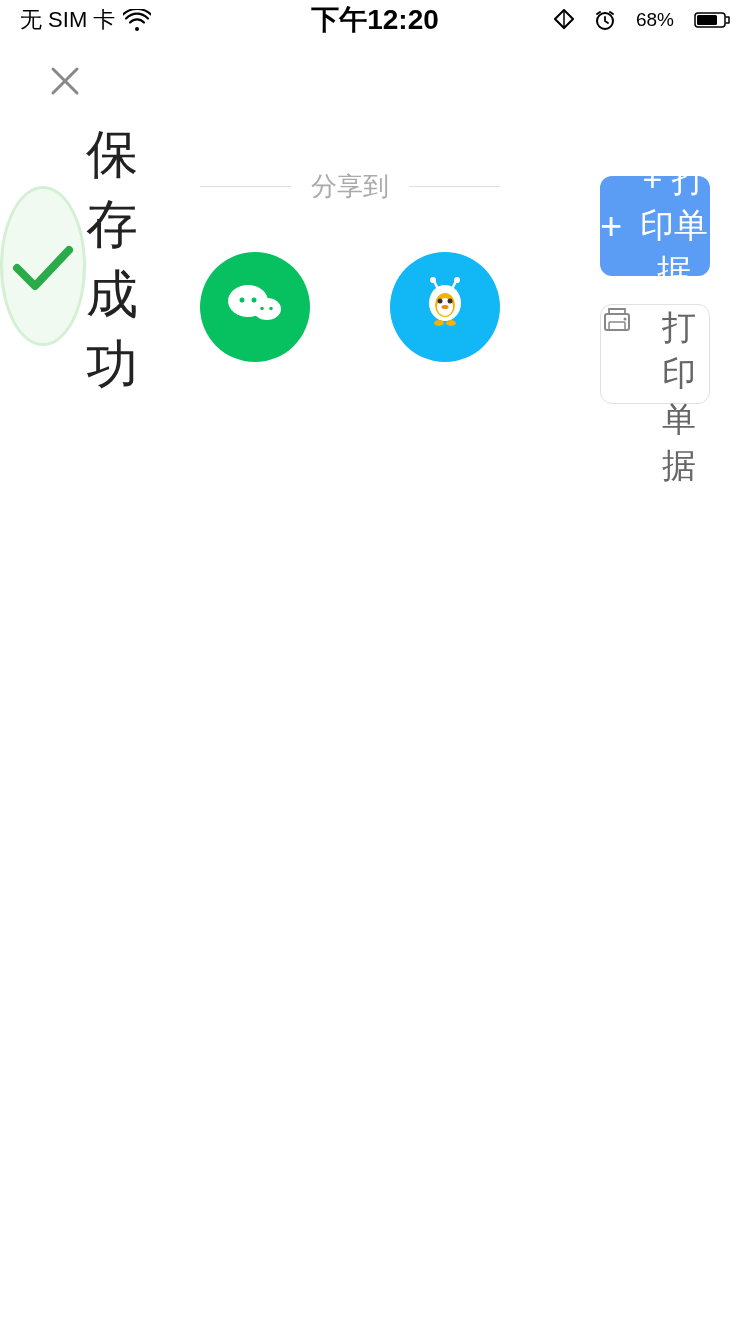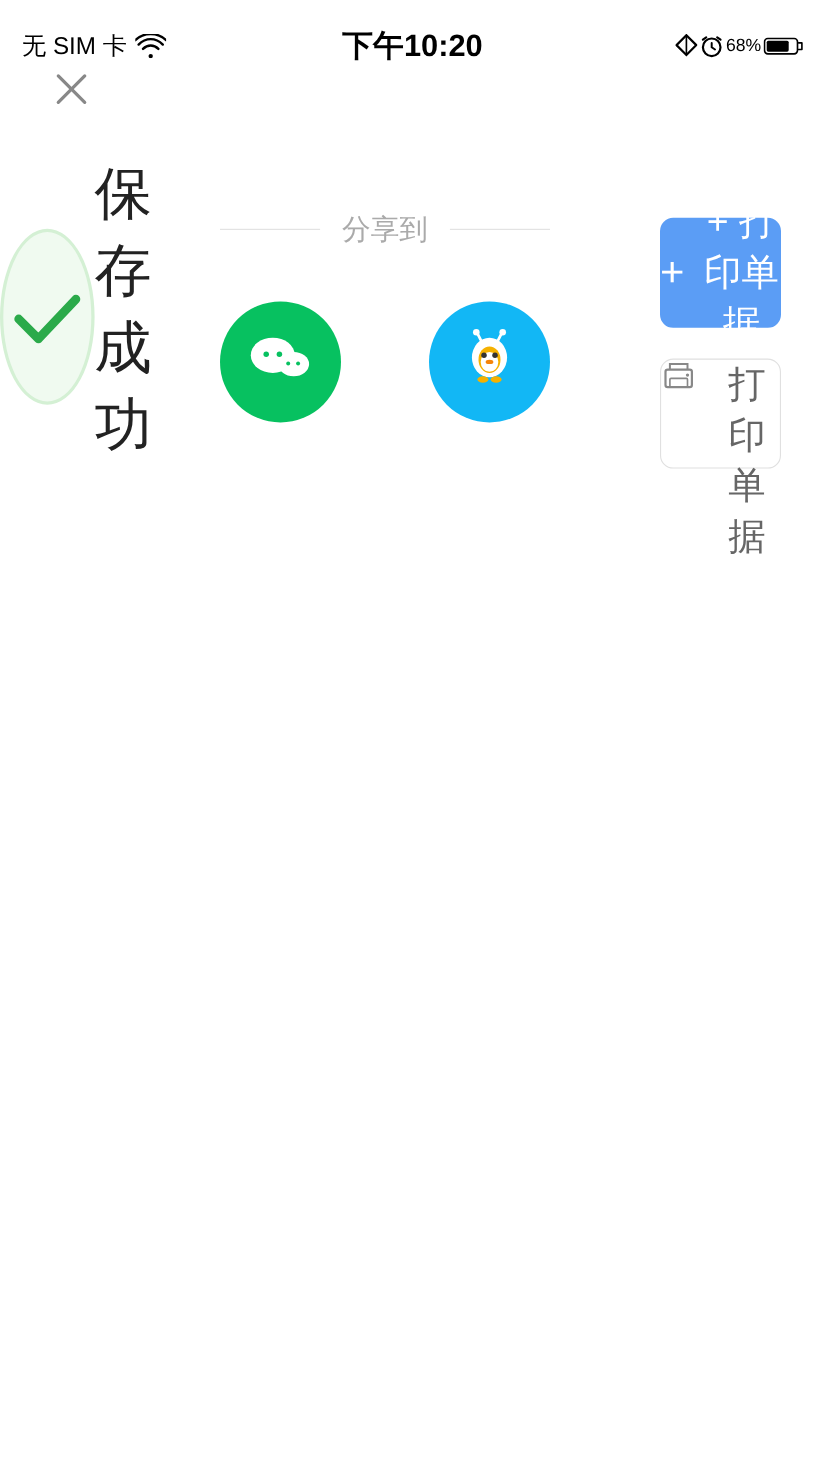--- a/index.html
+++ b/index.html
@@ -25,7 +25,6 @@
       font-size: 24px;
       font-weight: 500;
       color: #000;
-      margin-top: 22px;
     }
     .status-left {
       display: flex;

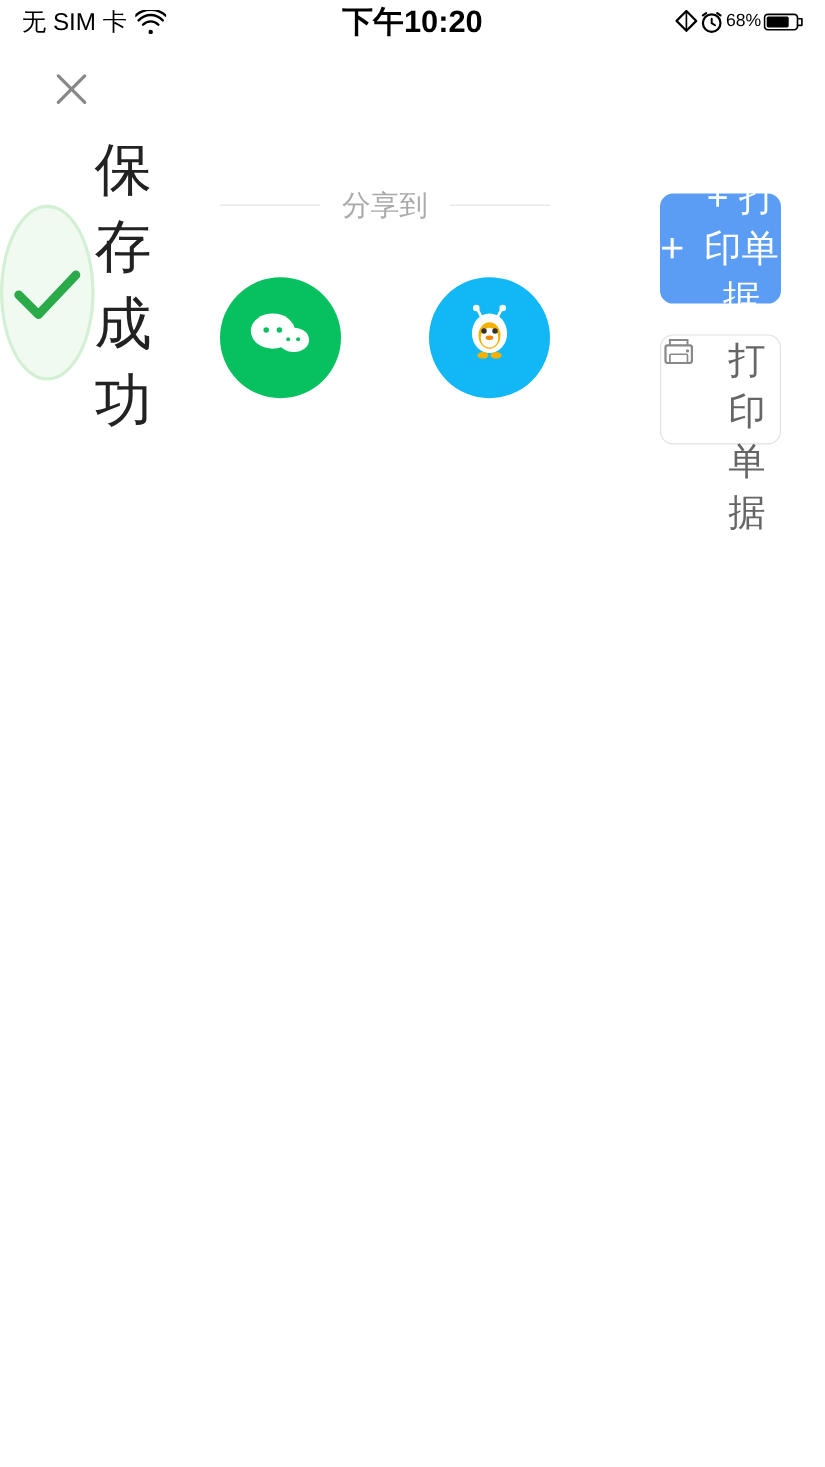--- a/index.html
+++ b/index.html
@@ -219,7 +219,7 @@
       <path d="M0 5.5C3.7 1.9 8.6 0 14 0s10.3 1.9 14 5.5" stroke="#000" stroke-width="2.2" fill="none" stroke-linecap="round"></path>
     </svg>
   </div>
-  <div class="status-center">下午10:20</div>
+  <div class="status-center">下午12:20</div>
   <div class="status-right">
 
     <svg width="20" height="22" viewBox="0 0 20 22" fill="none">

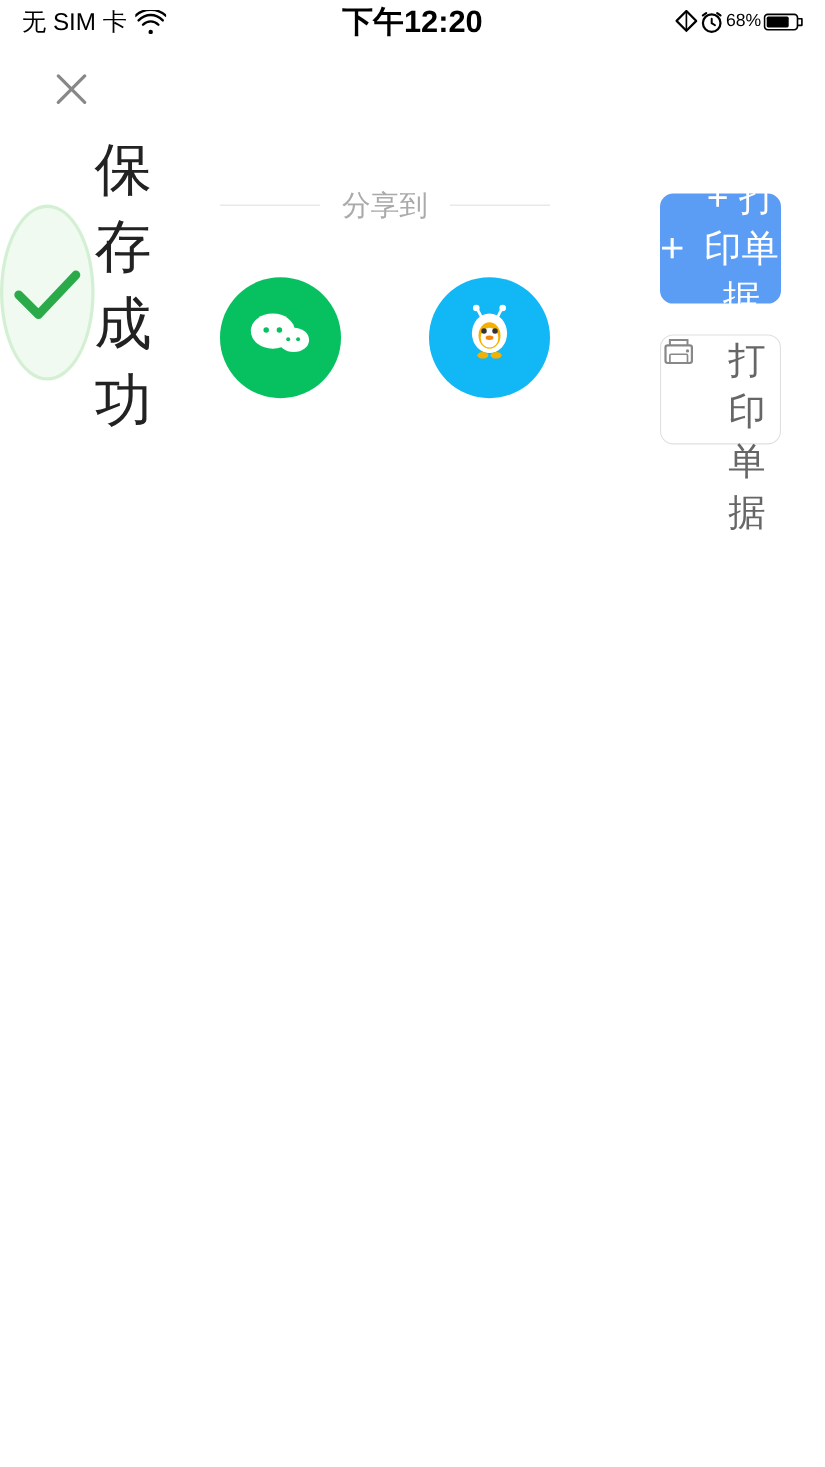--- a/index.html
+++ b/index.html
@@ -42,8 +42,8 @@
     .status-right {
       display: flex;
       align-items: center;
-      gap: 2px;
-      font-size: 16px;
+      gap: 20px;
+      font-size: 19px;
     }
 
     

